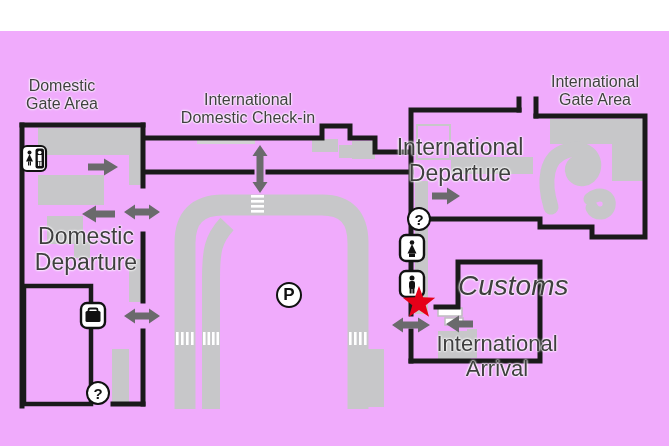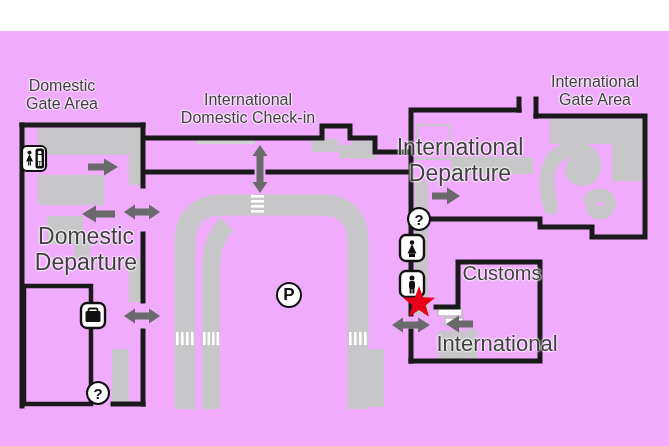--- a/index.html
+++ b/index.html
@@ -21,7 +21,7 @@
   #lbl-intl-gate{left:531px;top:42px;width:128px;}
   #lbl-domestic-departure{left:10px;top:192px;width:152px;}
   #lbl-intl-departure{left:381px;top:103px;width:158px;}
-  #lbl-customs{left:458px;top:231px;width:88px;font-size:20px;}
+  #lbl-customs{left:458px;top:239px;width:88px;font-size:28px;font-style:italic;}
   #lbl-intl-arrival{left:422px;top:301px;width:150px;font-size:22px;}
   .circle-icon{
     position:absolute;box-sizing:border-box;background:#fff;border:2.6px solid #111;

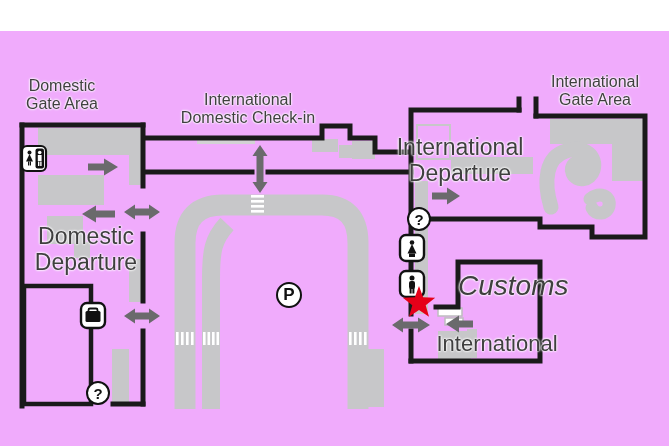--- a/index.html
+++ b/index.html
@@ -193,6 +193,7 @@
 
   <div class="lbl" id="lbl-intl-arrival">
     <span>International</span>
+    <span>Arrival</span>
   </div>
 
   <div class="circle-icon" id="icon-info-domestic">

